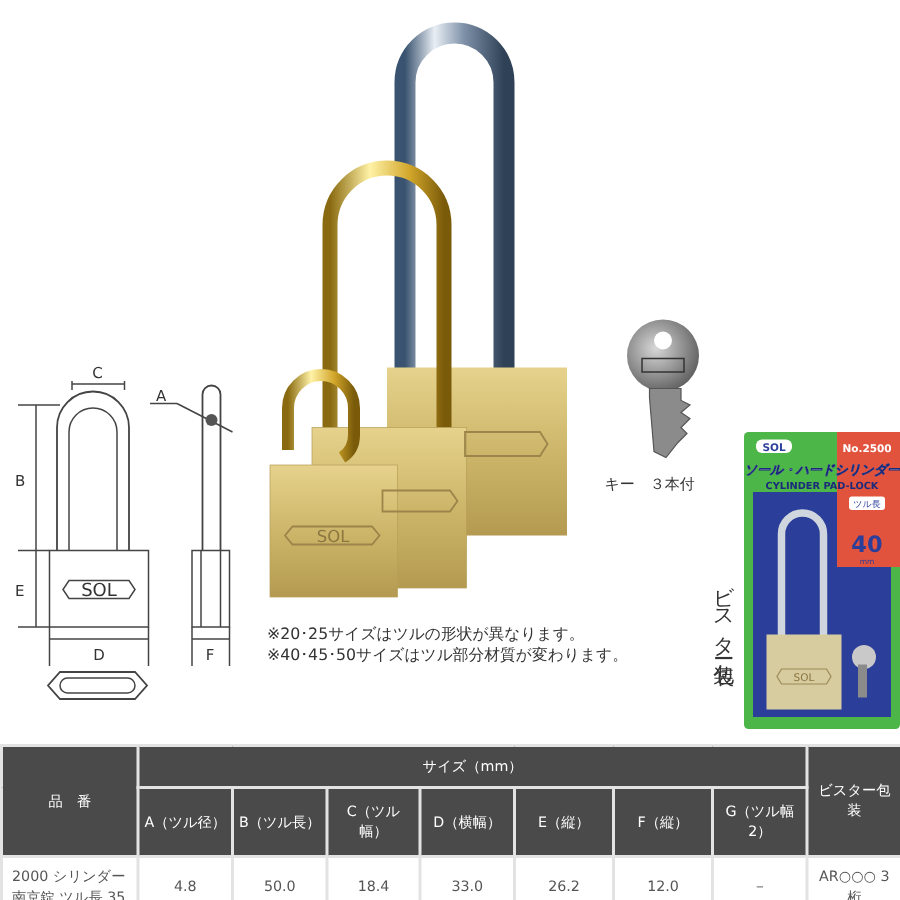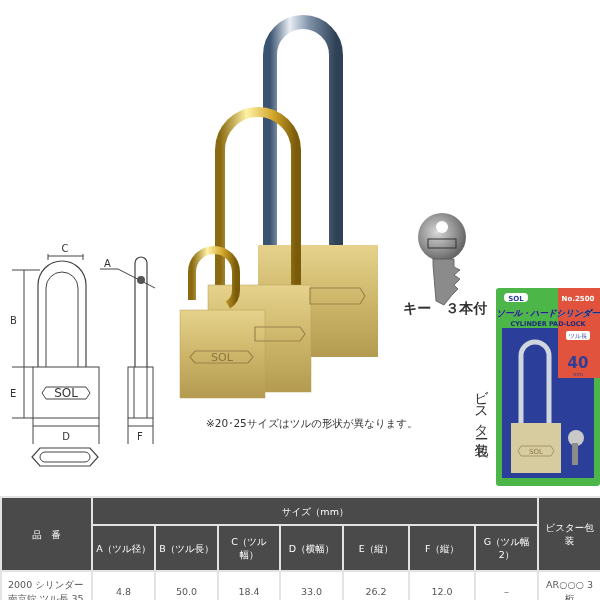--- a/index.html
+++ b/index.html
@@ -20,7 +20,7 @@
 
   .key { left:400px; top:205px; width:110px; height:130px; }
   .key svg { width:110px; height:110px; display:block; }
-  .key-caption { left:403px; top:300px; font-size:14px; color:#333; white-space:nowrap;font-weight:bold; }
+  .key-caption { left:403px; top:316px; font-size:10px; color:#333; white-space:nowrap; }
 
   .blister-label { left:472px; top:380px; width:18px; font-size:14px; line-height:16px;
                    color:#333; writing-mode:vertical-rl; text-orientation:upright; letter-spacing:1px; }

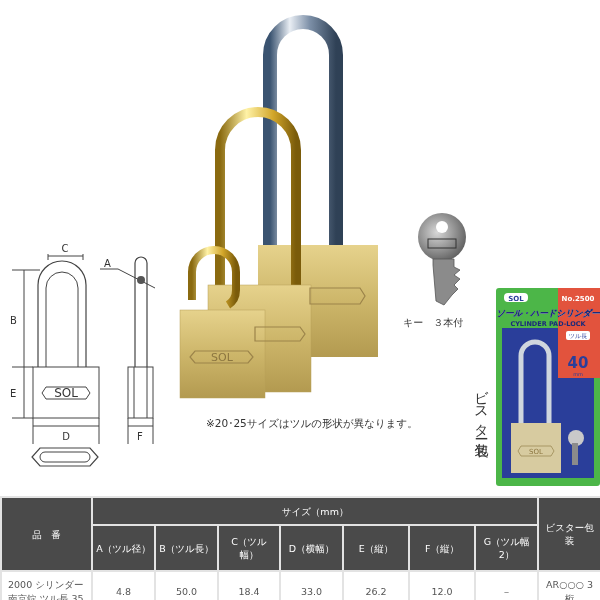--- a/index.html
+++ b/index.html
@@ -16,7 +16,7 @@
   .photo svg { width:230px; height:410px; display:block; }
 
   .notes { left:178px; top:416px; width:260px; font-size:10.5px; line-height:14px; color:#333; }
-  .notes div { white-space:nowrap;margin-left:28px; }
+  .notes div { white-space:nowrap; }
 
   .key { left:400px; top:205px; width:110px; height:130px; }
   .key svg { width:110px; height:110px; display:block; }

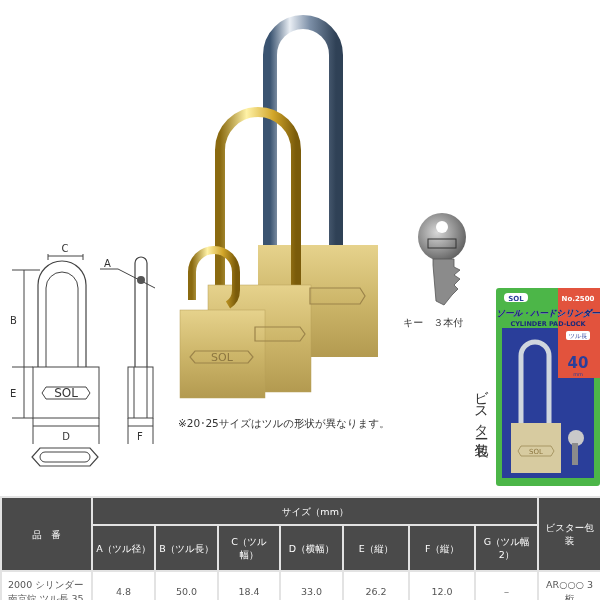--- a/index.html
+++ b/index.html
@@ -131,6 +131,7 @@
 
 <div class="abs notes">
   <div>※20･25サイズはツルの形状が異なります。</div>
+  <div>※40･45･50サイズはツル部分材質が変わります。</div>
 </div>
 
 <div class="abs key">

